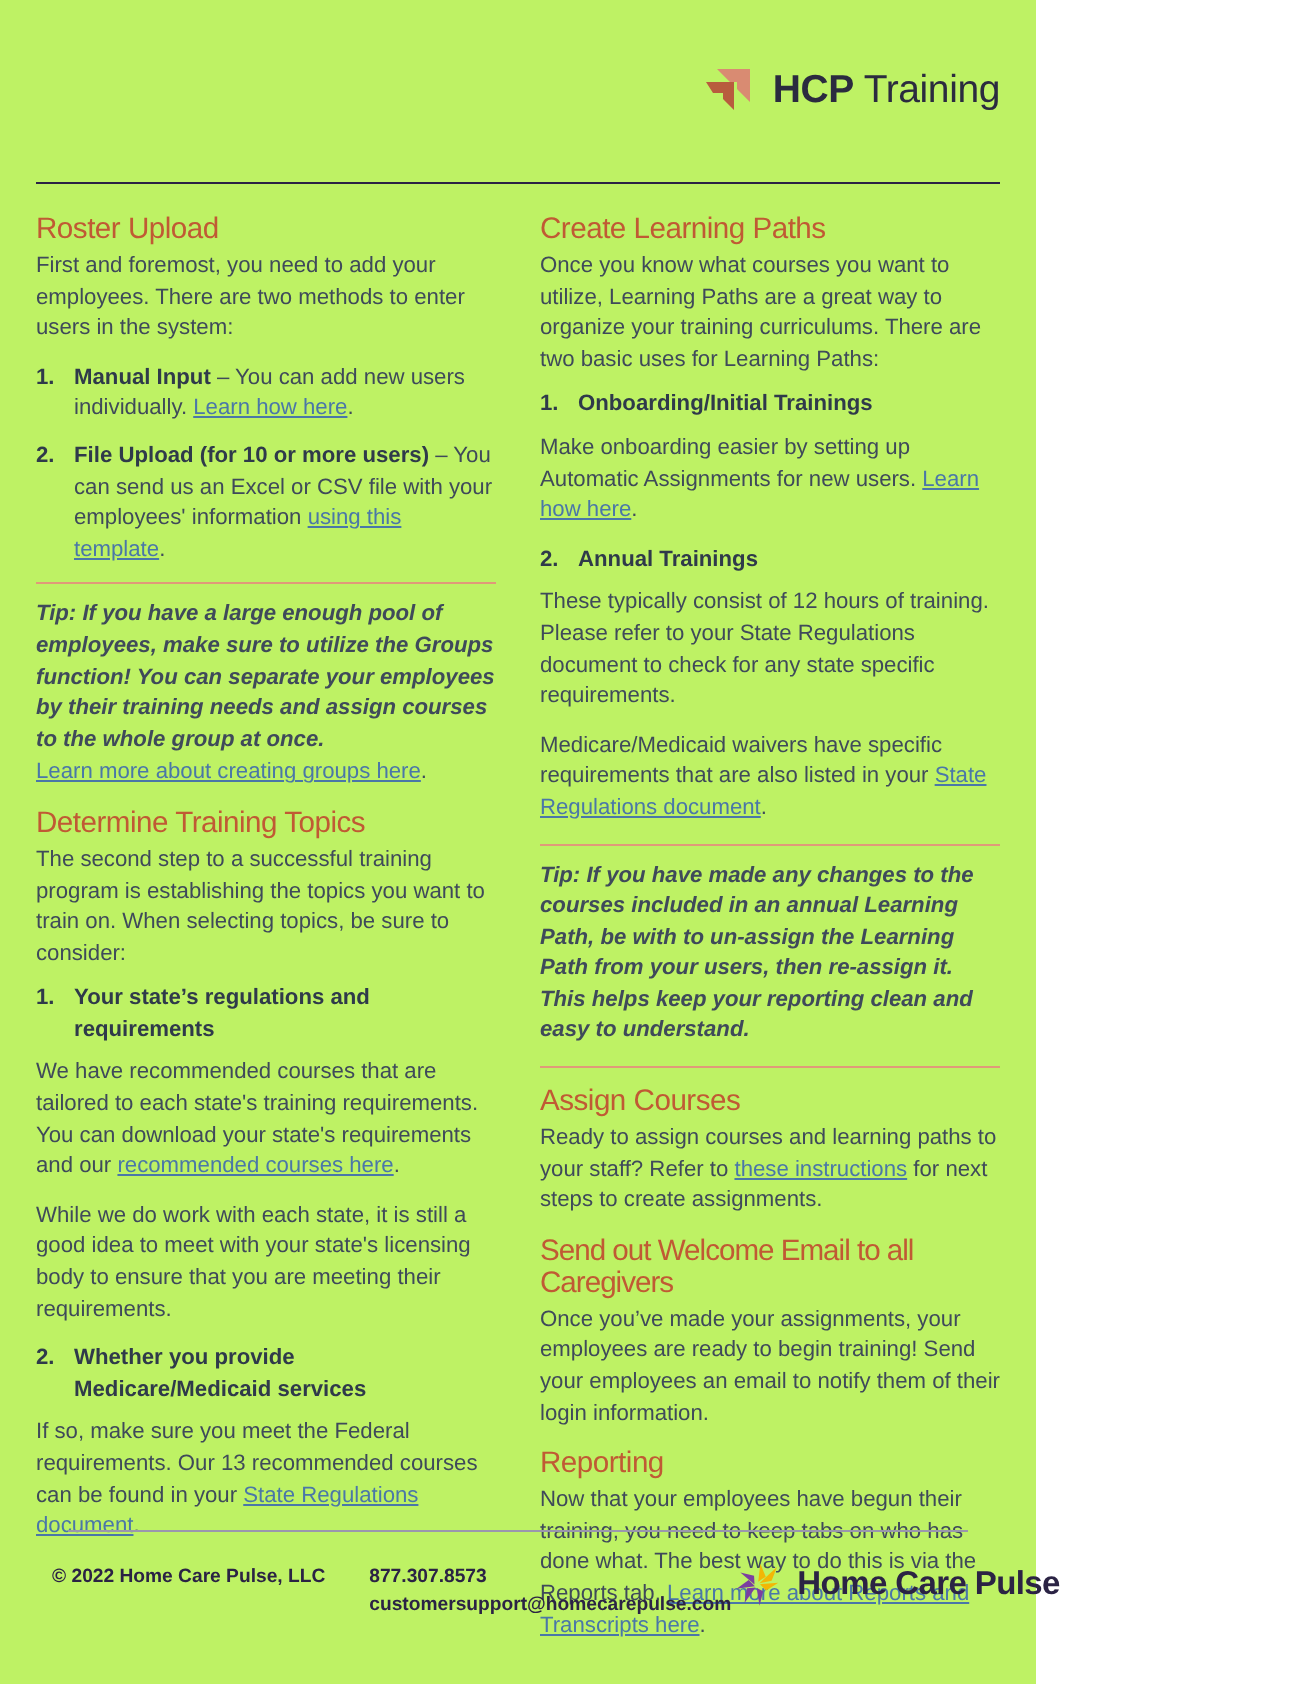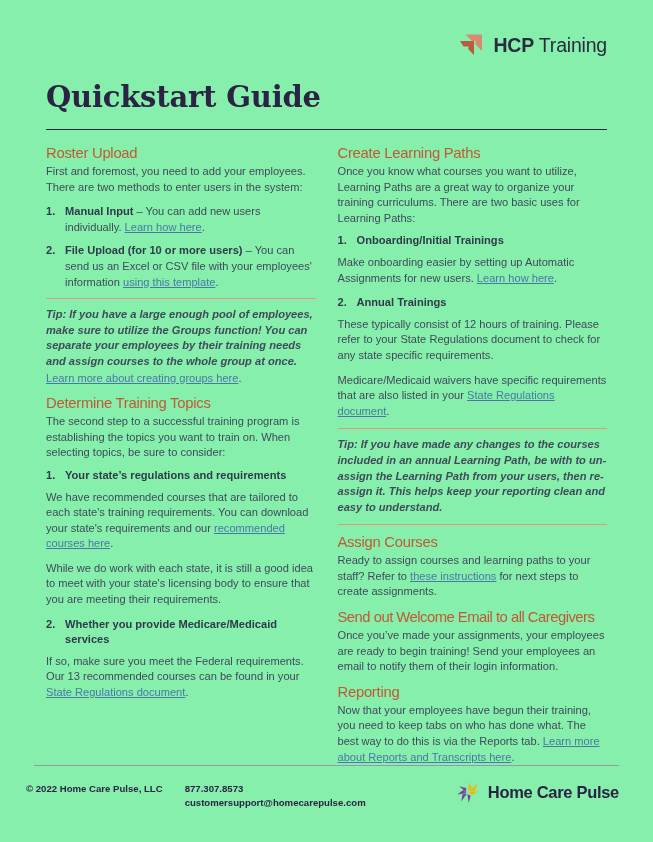--- a/index.html
+++ b/index.html
@@ -20,10 +20,10 @@
   .page {
     position: absolute;
     left: 0; top: 0;
-    width: 653px;
+    width: 518px;
     height: 842px;
-    padding: 0 46px;
-    background: #86efac;
+    padding: 0 18px;
+    background: #bef264;
   }
 
   

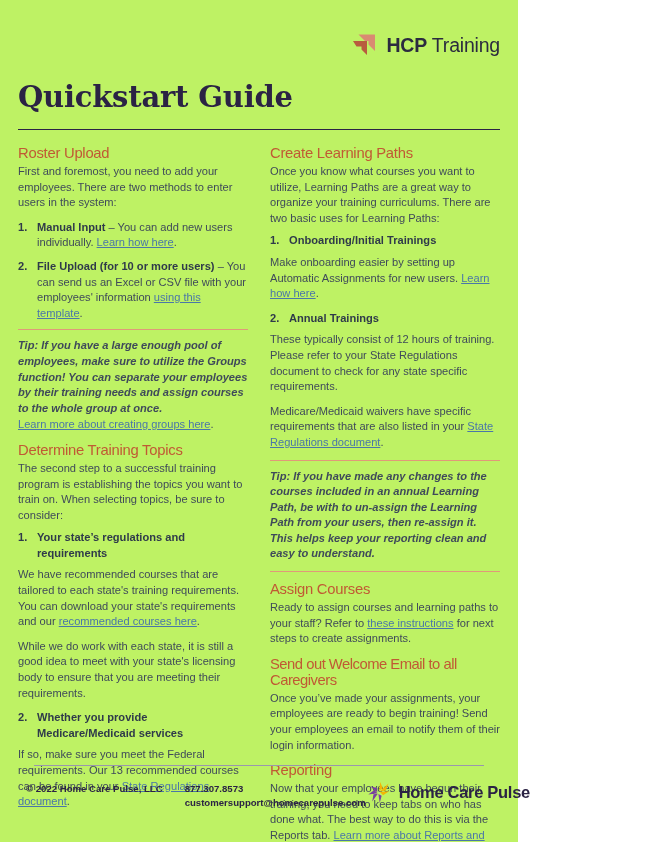--- a/index.html
+++ b/index.html
@@ -207,7 +207,6 @@
     </div>
   </div>
 
-  <h1 class="doc-title">Quickstart Guide</h1>
   <hr class="title-rule">
 
   <div class="columns">

